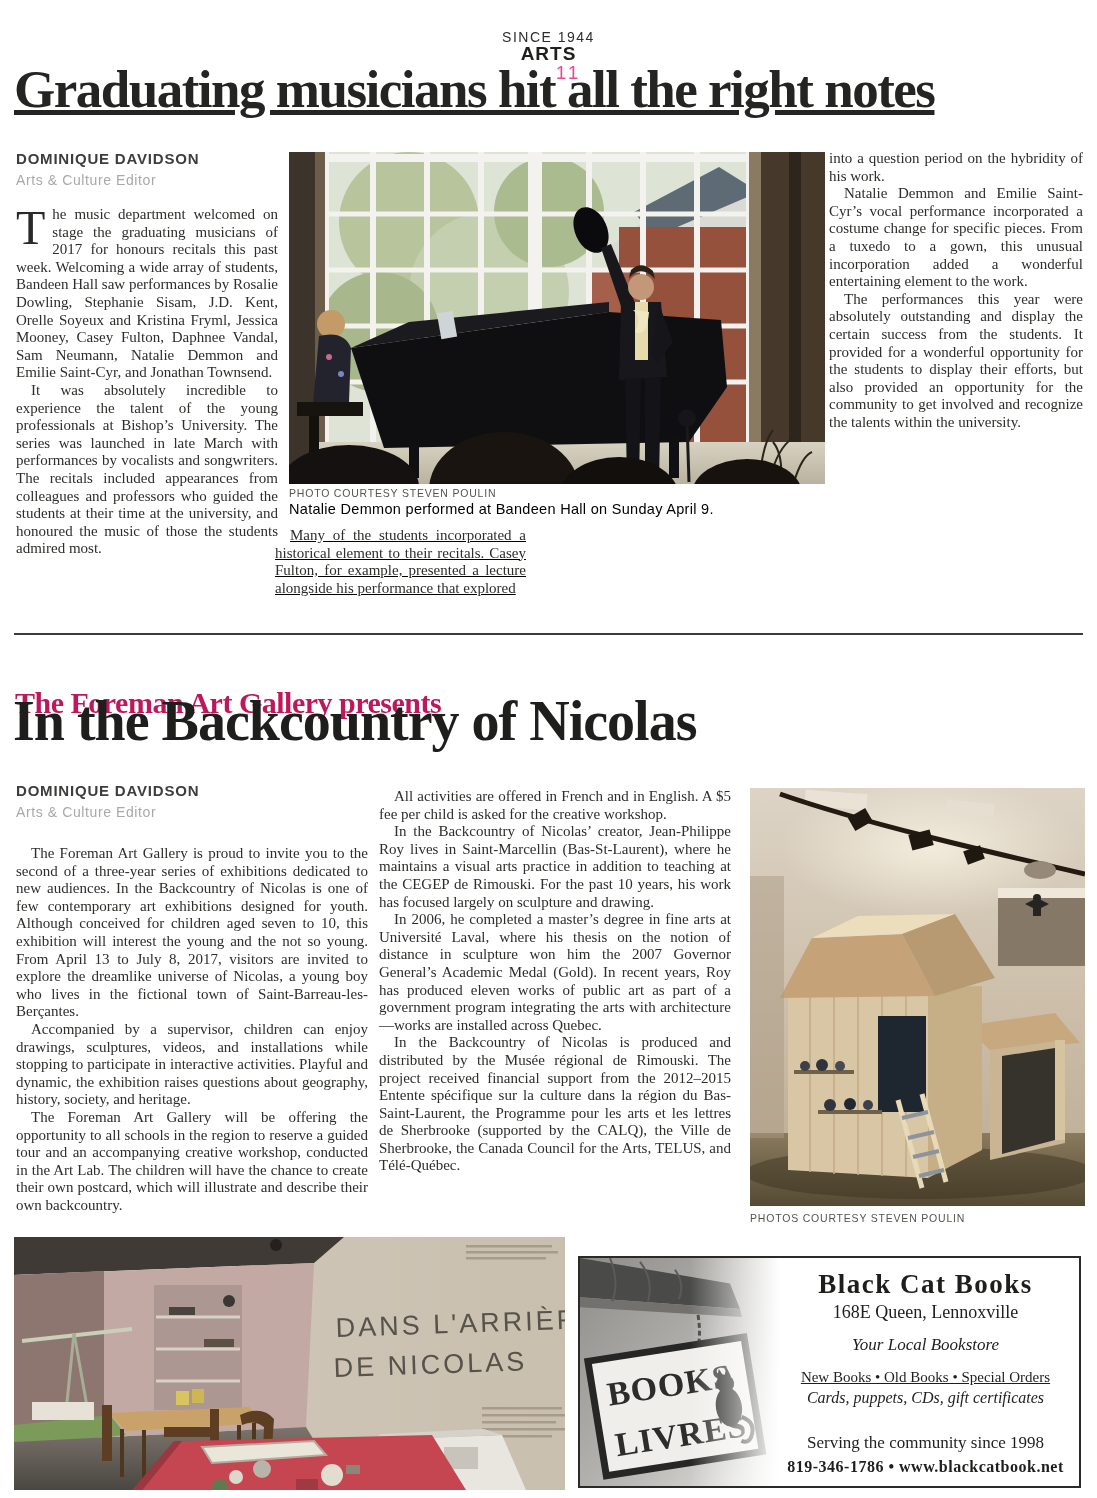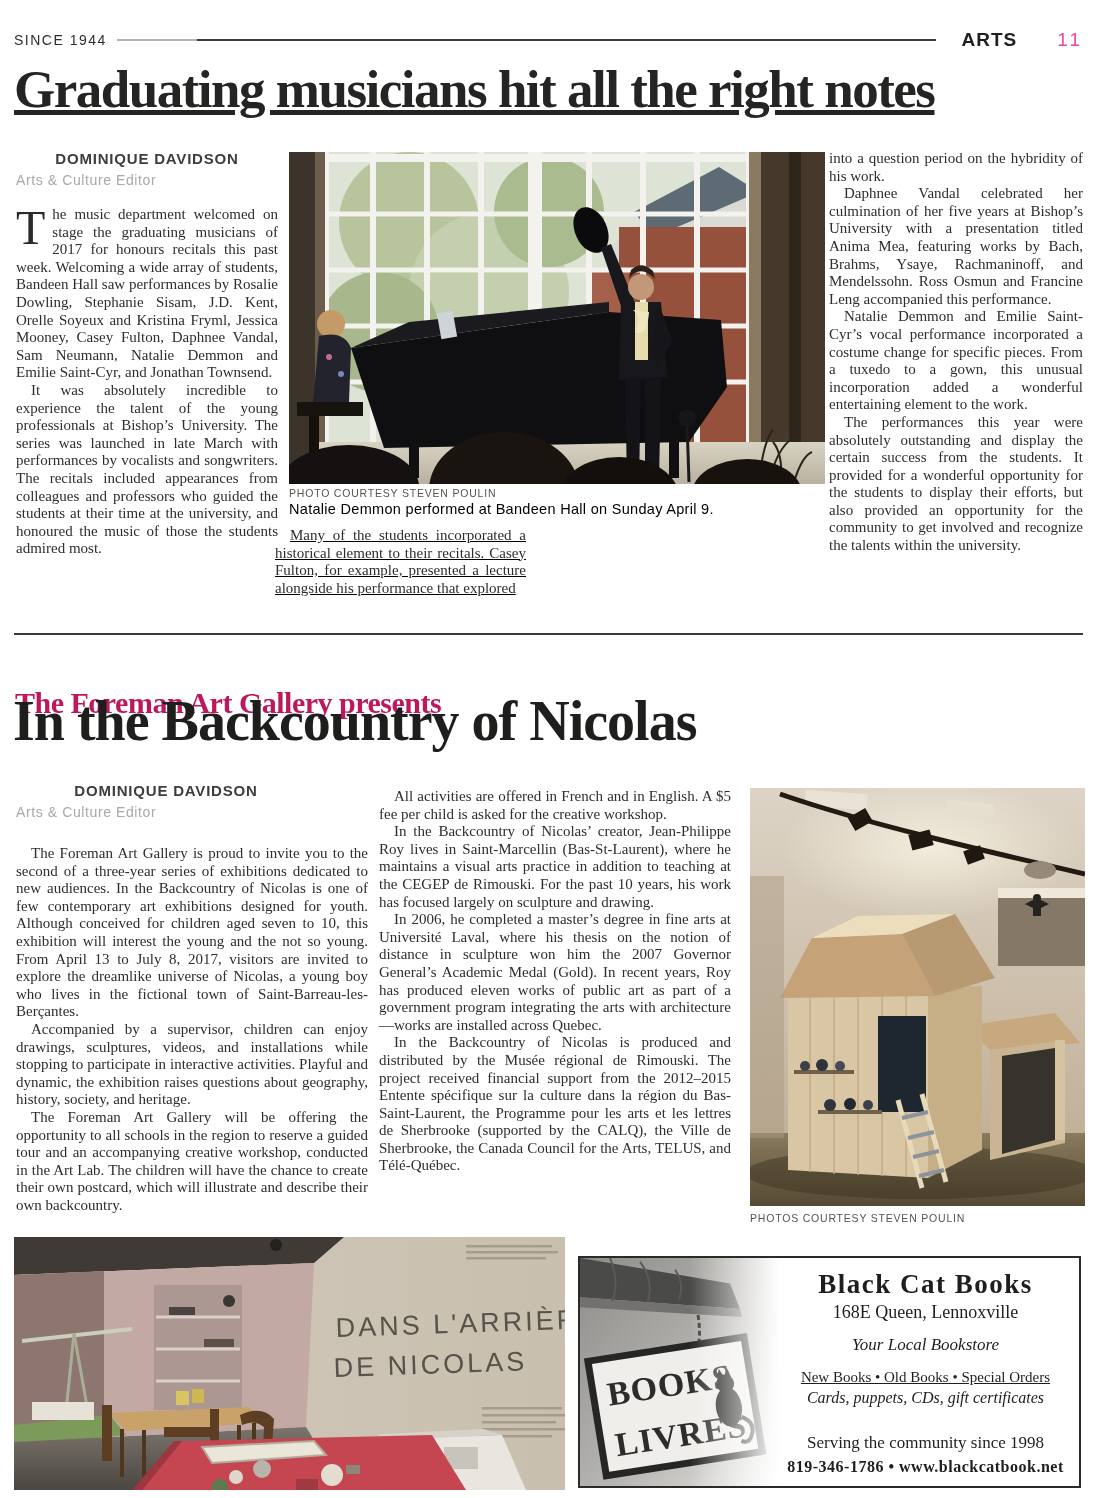--- a/index.html
+++ b/index.html
@@ -5,7 +5,7 @@
   html,body { margin:0; padding:0; background:#ffffff; }
   .page { position:relative; width:1097px; height:1498px; background:#fff; overflow:hidden;
           font-family:"Liberation Serif", serif; }
-  .abs { position:absolute; }
+  .abs { position:absolute;flex-direction:column; }
 
   
   .masthead { top:30px; left:14px; width:1069px; display:flex; align-items:center; }

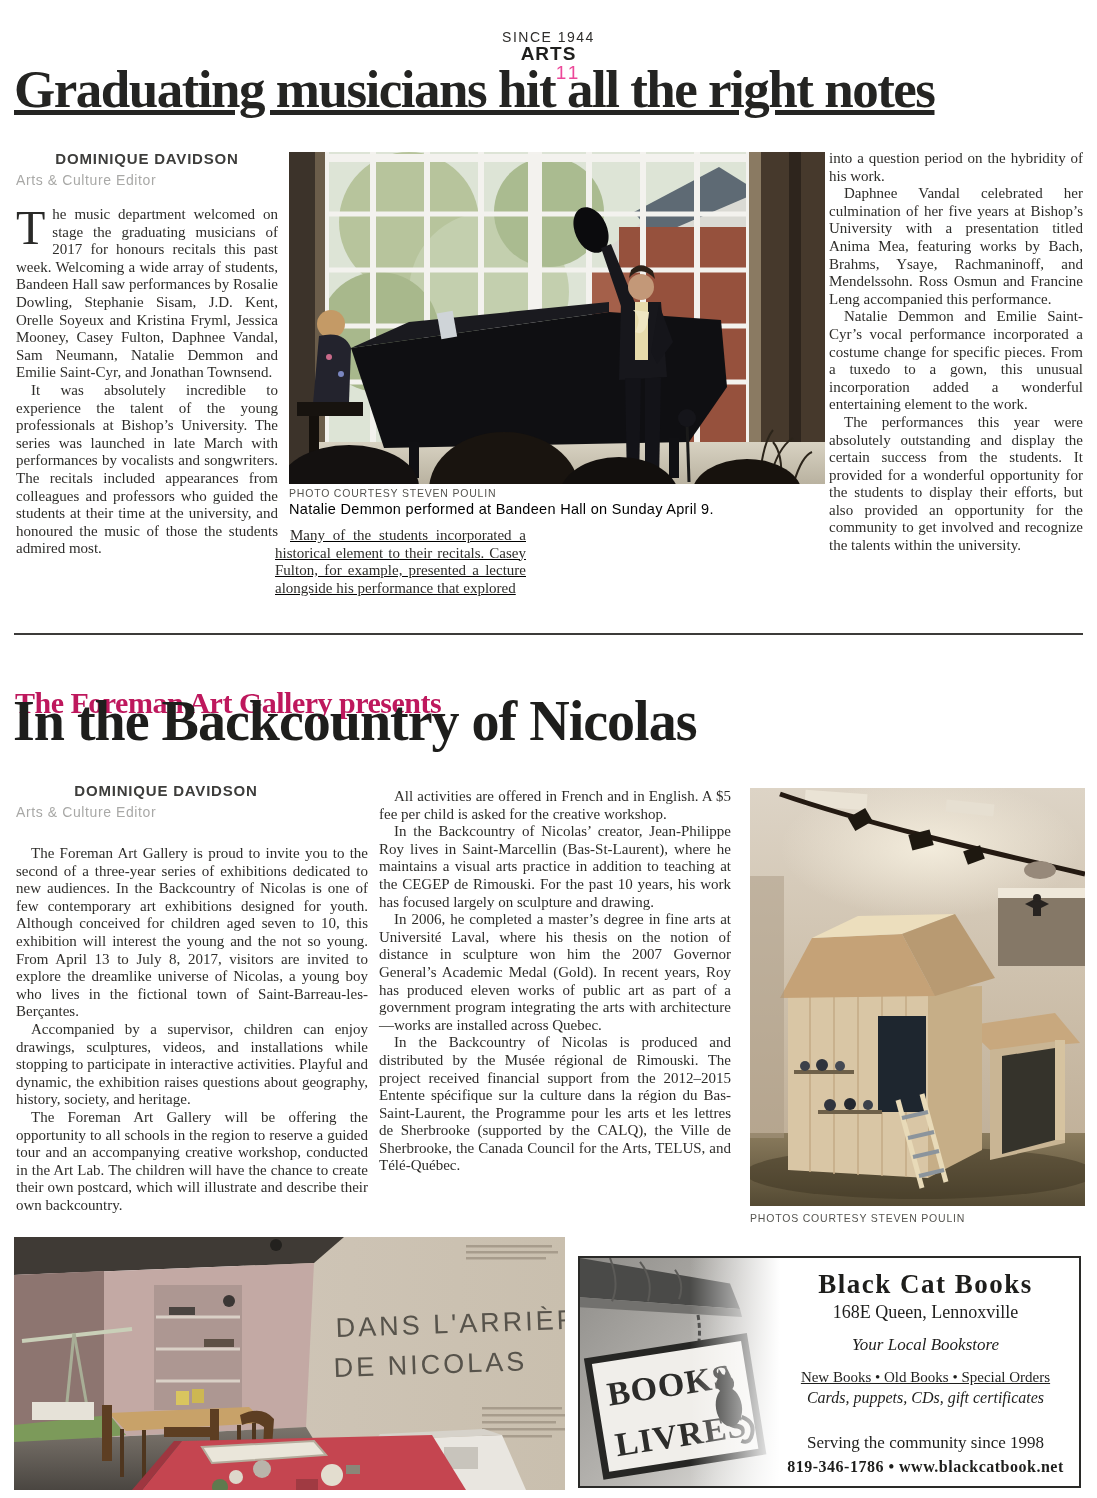--- a/index.html
+++ b/index.html
@@ -18,7 +18,7 @@
   h1.headline1 { margin:0; top:62px; left:14px; width:1069px;
        font:700 53px/1.05 "Liberation Serif", serif; letter-spacing:-1.5px; color:#242422; white-space:nowrap;text-decoration:underline; }
 
-  .byline-name { font:600 15px/1.2 "Liberation Sans", sans-serif; letter-spacing:0.8px; color:#3d3d3b;text-align:center; }
+  .byline-name { font:600 15px/1.2 "Liberation Sans", sans-serif; letter-spacing:0.8px; color:#3d3d3b; }
   .byline-role { font:300 14px/1.3 "Liberation Sans", sans-serif; letter-spacing:0.6px; color:#a9a9a7; margin-top:3px; }
 
   .body-text p { font:15px/17.6px "Liberation Serif", serif; color:#2e2d2a; text-align:justify;

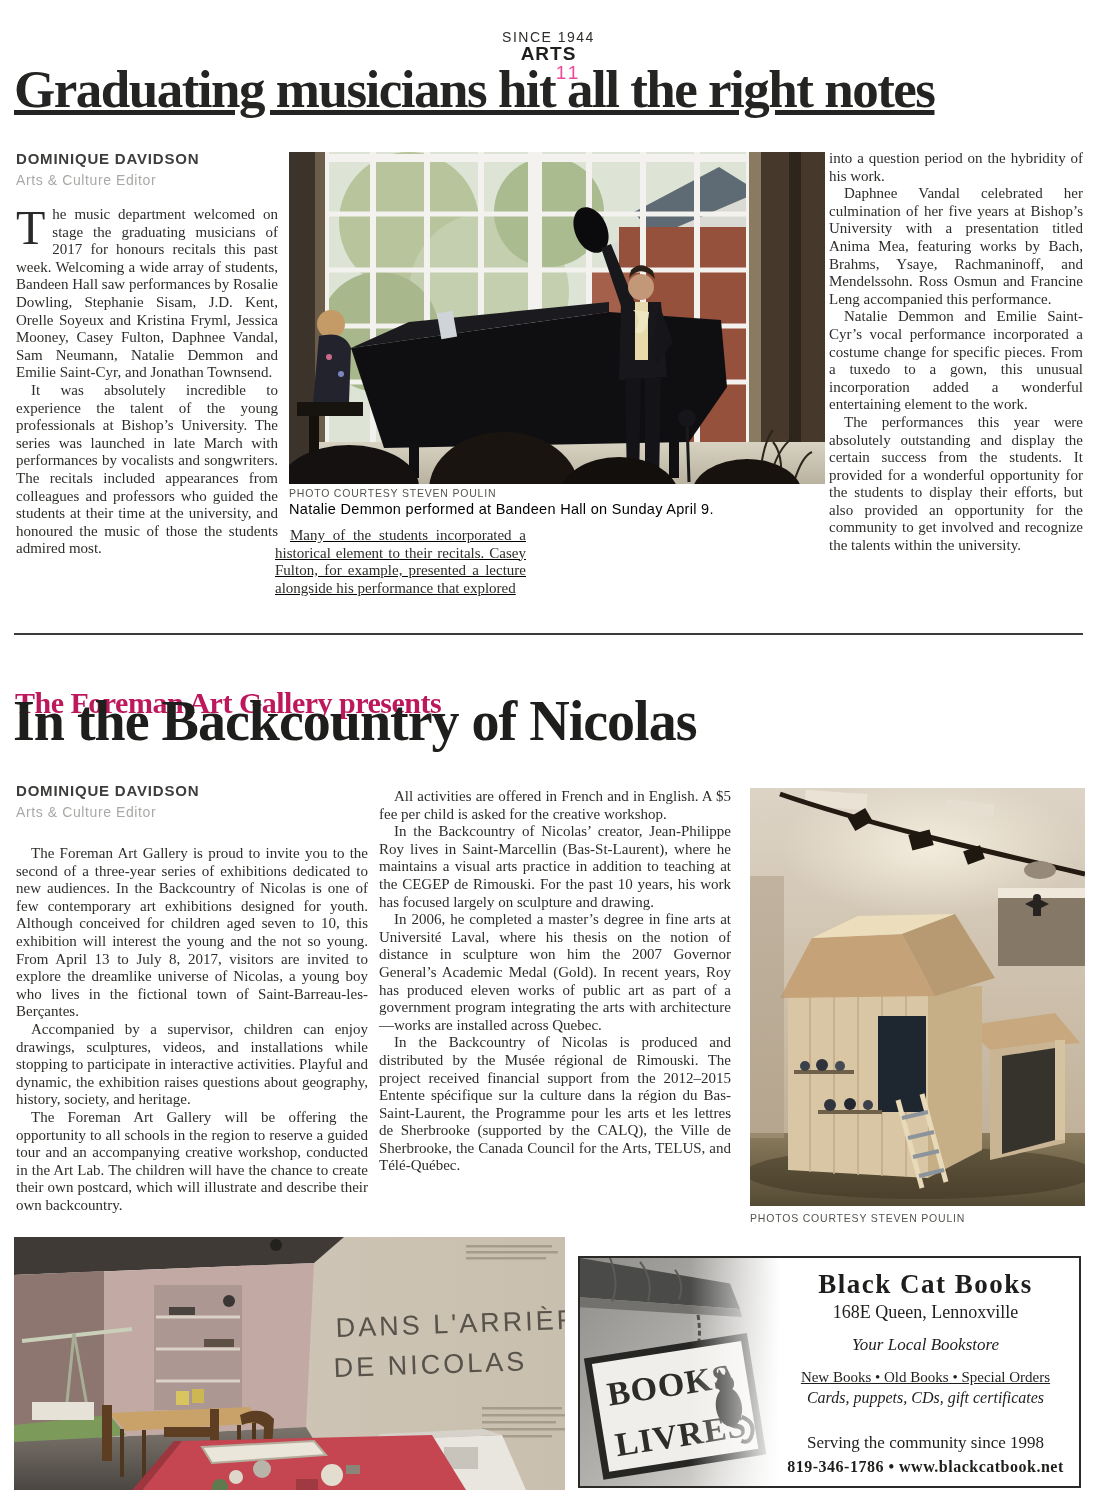--- a/index.html
+++ b/index.html
@@ -157,7 +157,6 @@
 
   <div class="abs body-text" style="top:150px; left:829px; width:254px;">
     <p class="noindent">into a question period on the hybridity of his work.</p>
-    <p>Daphnee Vandal celebrated her culmination of her five years at Bishop’s University with a presentation titled Anima Mea, featuring works by Bach, Brahms, Ysaye, Rachmaninoff, and Mendelssohn. Ross Osmun and Francine Leng accompanied this performance.</p>
     <p>Natalie Demmon and Emilie Saint-Cyr’s vocal performance incorporated a costume change for specific pieces. From a tuxedo to a gown, this unusual incorporation added a wonderful entertaining element to the work.</p>
     <p>The performances this year were absolutely outstanding and display the certain success from the students. It provided for a wonderful opportunity for the students to display their efforts, but also provided an opportunity for the community to get involved and recognize the talents within the university.</p>
   </div>

